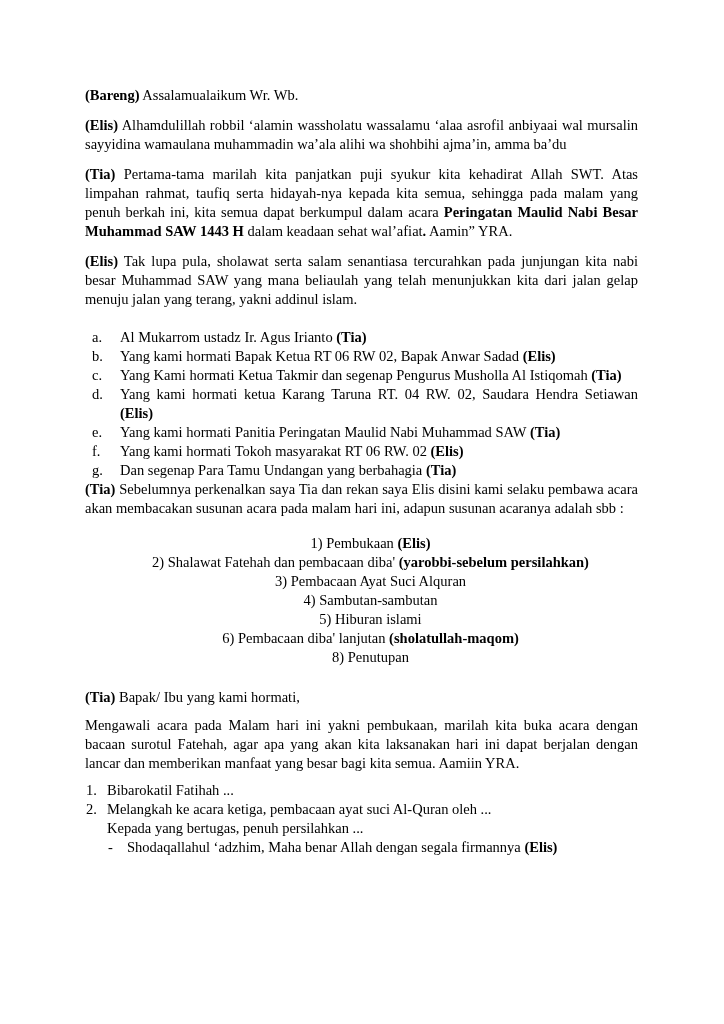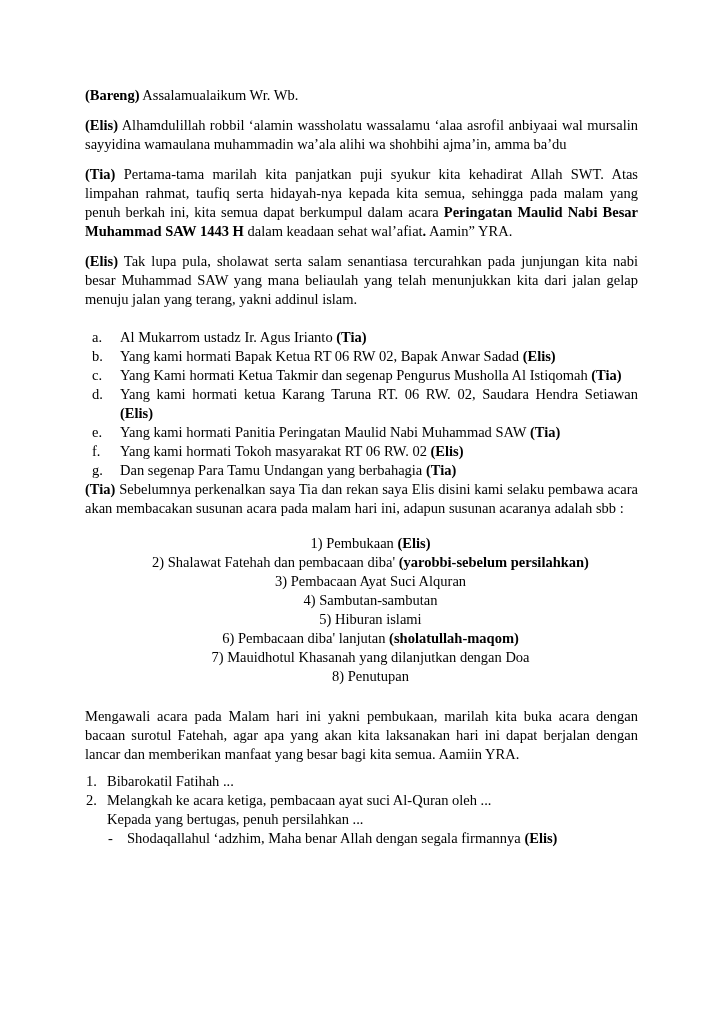--- a/index.html
+++ b/index.html
@@ -52,7 +52,7 @@
     <div class="hitem"><span class="hmarker">a.</span><span>Al Mukarrom ustadz Ir. Agus Irianto </span><span class="b">(Tia)</span></div>
     <div class="hitem"><span class="hmarker">b.</span><span>Yang kami hormati Bapak Ketua RT 06 RW 02, Bapak Anwar Sadad </span><span class="b">(Elis)</span></div>
     <div class="hitem"><span class="hmarker">c.</span><span>Yang Kami hormati Ketua Takmir dan segenap Pengurus Musholla Al Istiqomah </span><span class="b">(Tia)</span></div>
-    <div class="hitem"><span class="hmarker">d.</span><span>Yang kami hormati ketua Karang Taruna RT. 06 RW. 02, Saudara Hendra Setiawan </span><span class="b">(Elis)</span></div>
+    <div class="hitem"><span class="hmarker">d.</span><span>Yang kami hormati ketua Karang Taruna RT. 04 RW. 02, Saudara Hendra Setiawan </span><span class="b">(Elis)</span></div>
     <div class="hitem"><span class="hmarker">e.</span><span>Yang kami hormati Panitia Peringatan Maulid Nabi Muhammad SAW </span><span class="b">(Tia)</span></div>
     <div class="hitem"><span class="hmarker">f.</span><span>Yang kami hormati Tokoh masyarakat RT 06 RW. 02 </span><span class="b">(Elis)</span></div>
     <div class="hitem"><span class="hmarker">g.</span><span>Dan segenap Para Tamu Undangan yang berbahagia </span><span class="b">(Tia)</span></div>

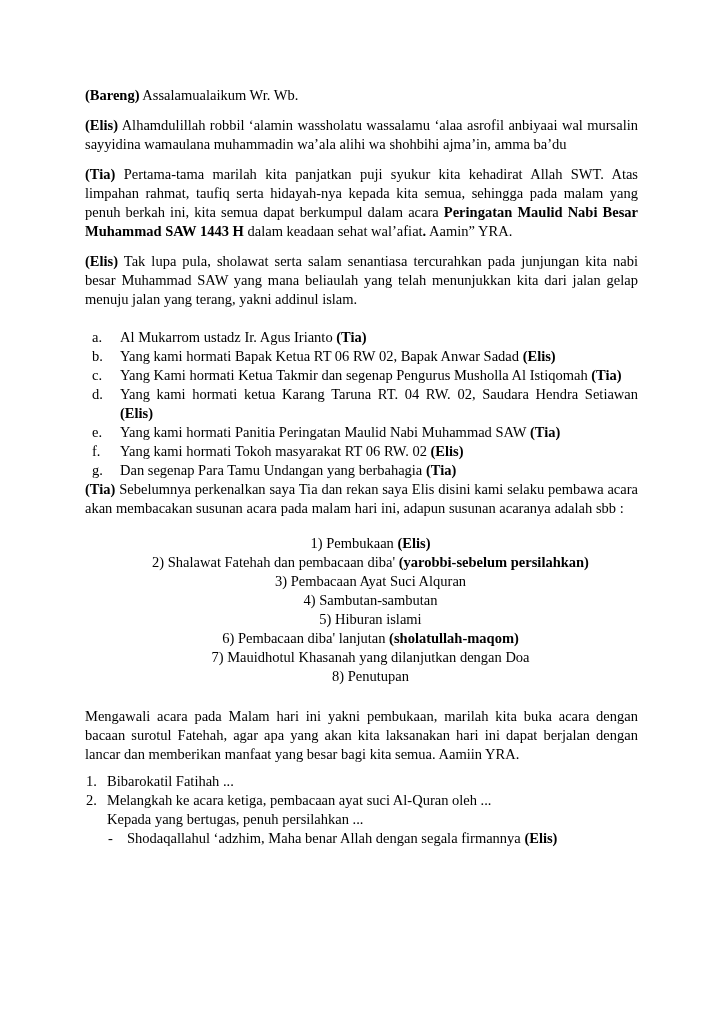--- a/index.html
+++ b/index.html
@@ -67,7 +67,6 @@
     <div class="aitem"><span>4)</span> <span>Sambutan-sambutan</span><span class="b"></span></div>
     <div class="aitem"><span>5)</span> <span>Hiburan islami</span><span class="b"></span></div>
     <div class="aitem"><span>6)</span> <span>Pembacaan diba' lanjutan </span><span class="b">(sholatullah-maqom)</span></div>
-    <div class="aitem"><span>7)</span> <span>Mauidhotul Khasanah yang dilanjutkan dengan Doa</span><span class="b"></span></div>
     <div class="aitem"><span>8)</span> <span>Penutupan</span><span class="b"></span></div>
   </div>
 

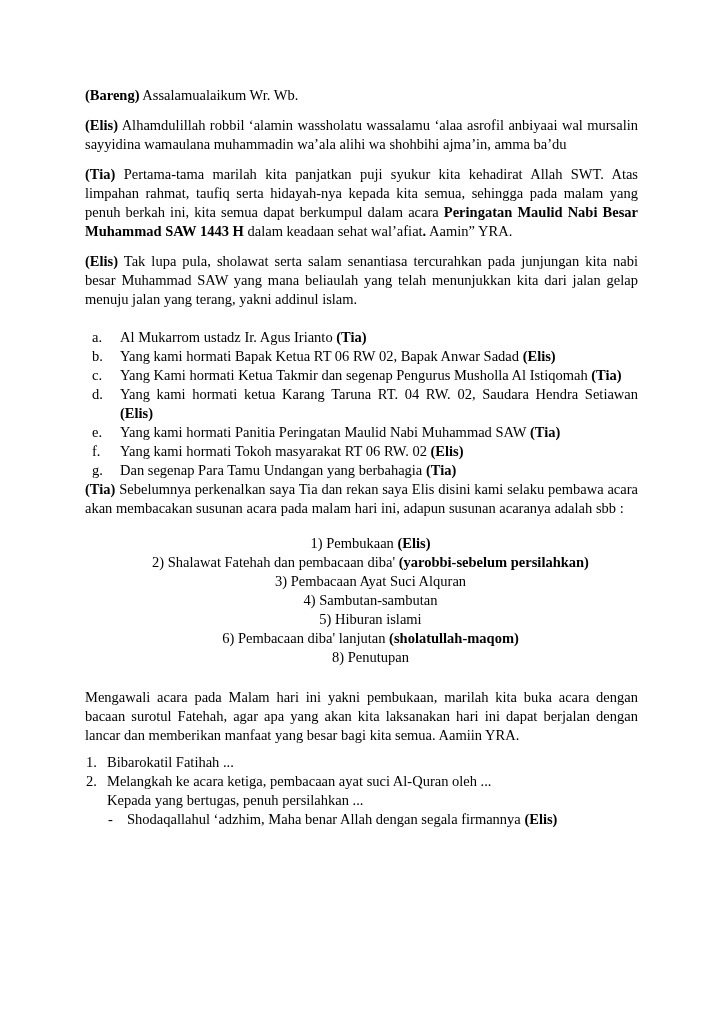--- a/index.html
+++ b/index.html
@@ -70,6 +70,7 @@
     <div class="aitem"><span>8)</span> <span>Penutupan</span><span class="b"></span></div>
   </div>
 
+  <p class="para left" id="p-address"><span class="b">(Tia)</span><span> Bapak/ Ibu yang kami hormati,</span></p>
 
   <p class="para" id="p-pembukaan"><span>Mengawali acara pada Malam hari ini yakni pembukaan, marilah kita buka acara dengan bacaan surotul Fatehah, agar apa yang akan kita laksanakan hari ini dapat berjalan dengan lancar dan memberikan manfaat yang besar bagi kita semua. Aamiin YRA.</span></p>
 

